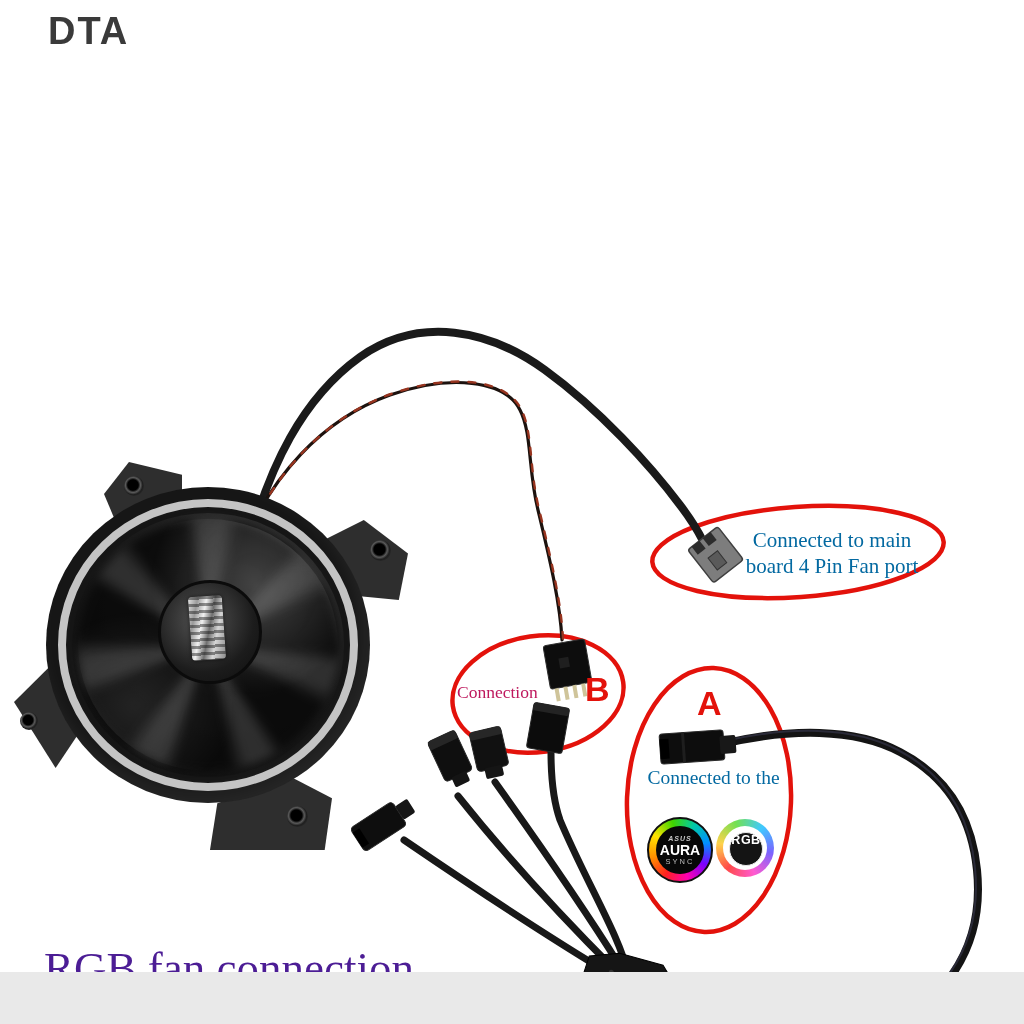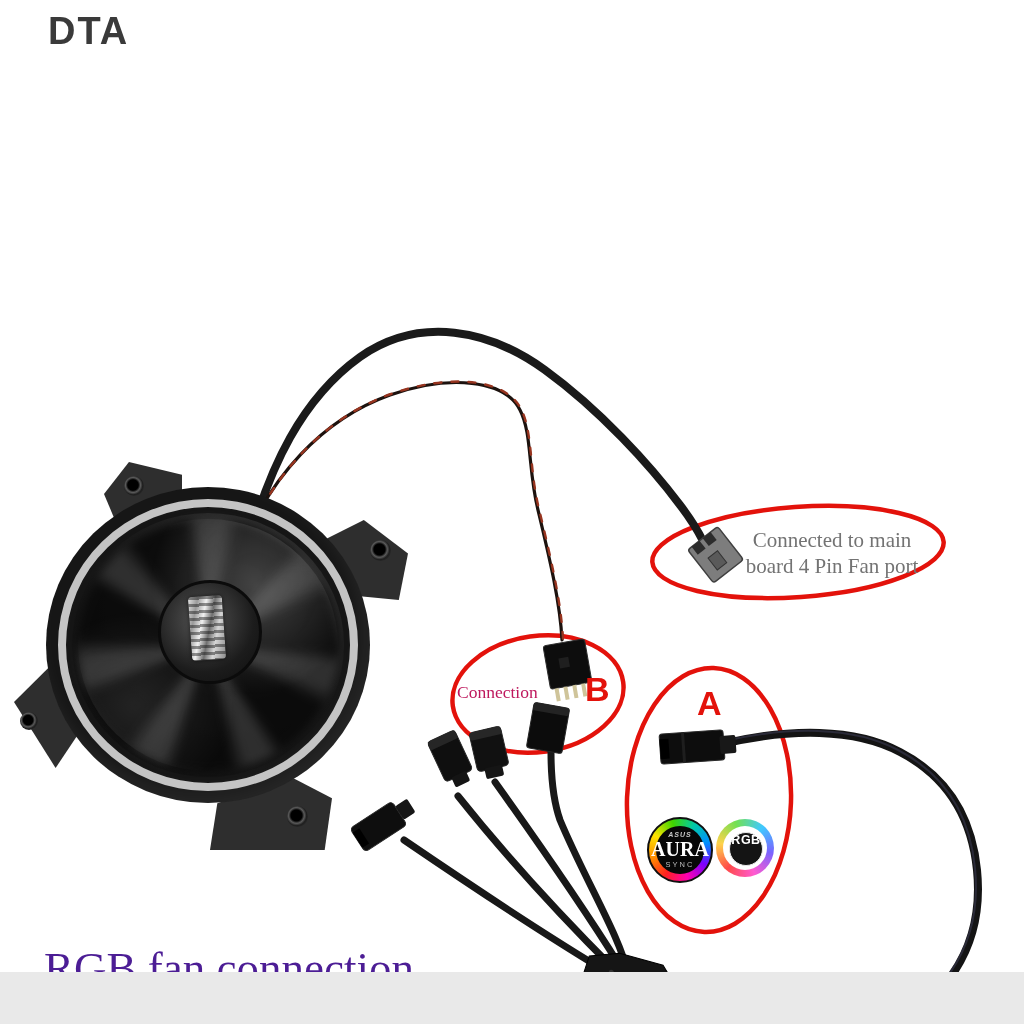--- a/index.html
+++ b/index.html
@@ -15,7 +15,7 @@
     font-family:"Liberation Sans",sans-serif;
     font-weight:bold;font-size:38px;letter-spacing:2px;color:#3a3a3a;
   }
-  .note{color:#737373;text-align:center;line-height:1.22;}
+  .note{color:#0369a1;text-align:center;line-height:1.22;}
   .note-fanport{left:712px;top:528px;width:240px;font-size:21px;}
   .note-rgb{left:606px;top:766px;width:215px;font-size:19.5px;}
   .connection-label{left:457px;top:682px;font-size:17.5px;color:#be185d;}

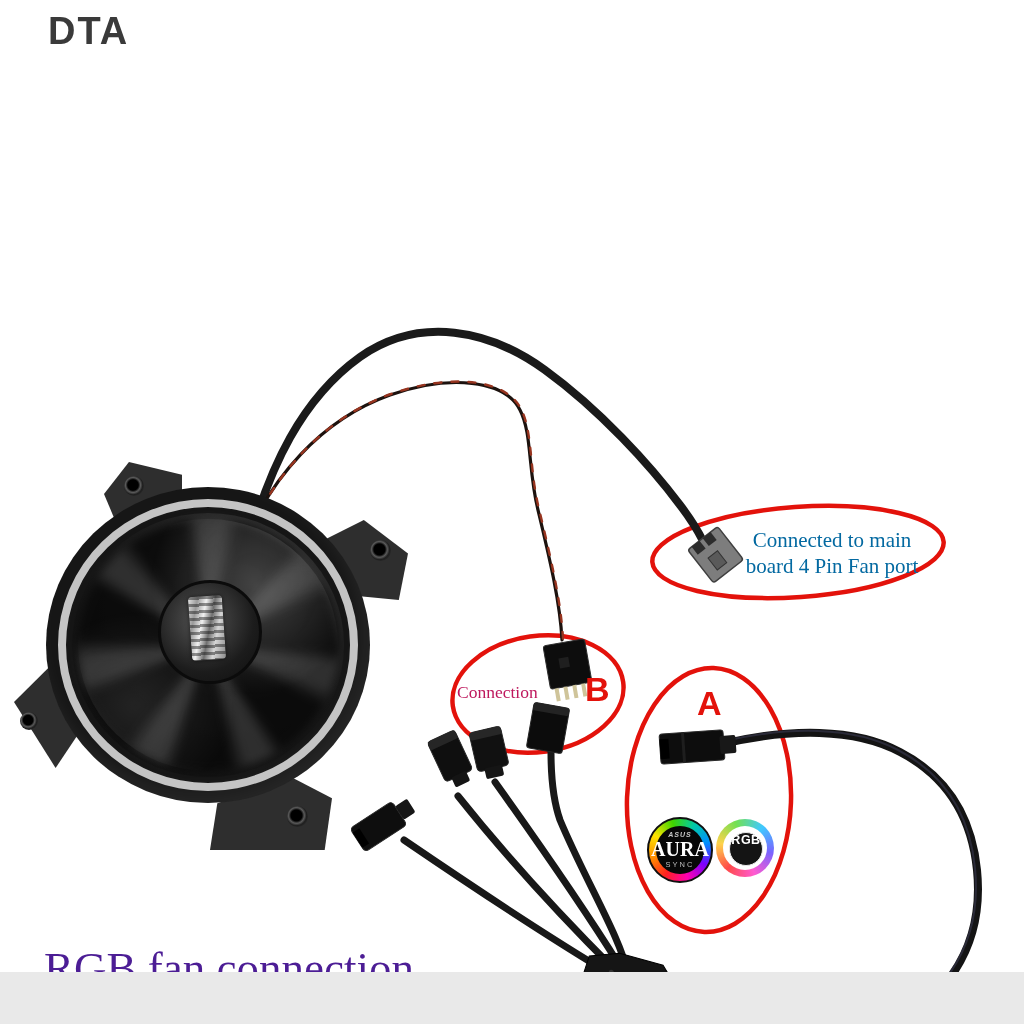--- a/index.html
+++ b/index.html
@@ -209,6 +209,7 @@
   <div class="abs z3 big-letter letter-a">A</div>
 
   <div class="abs z3 note note-rgb">
+    <div>Connected to the</div>
   </div>
 
   <div class="abs z3 badge badge-aura">

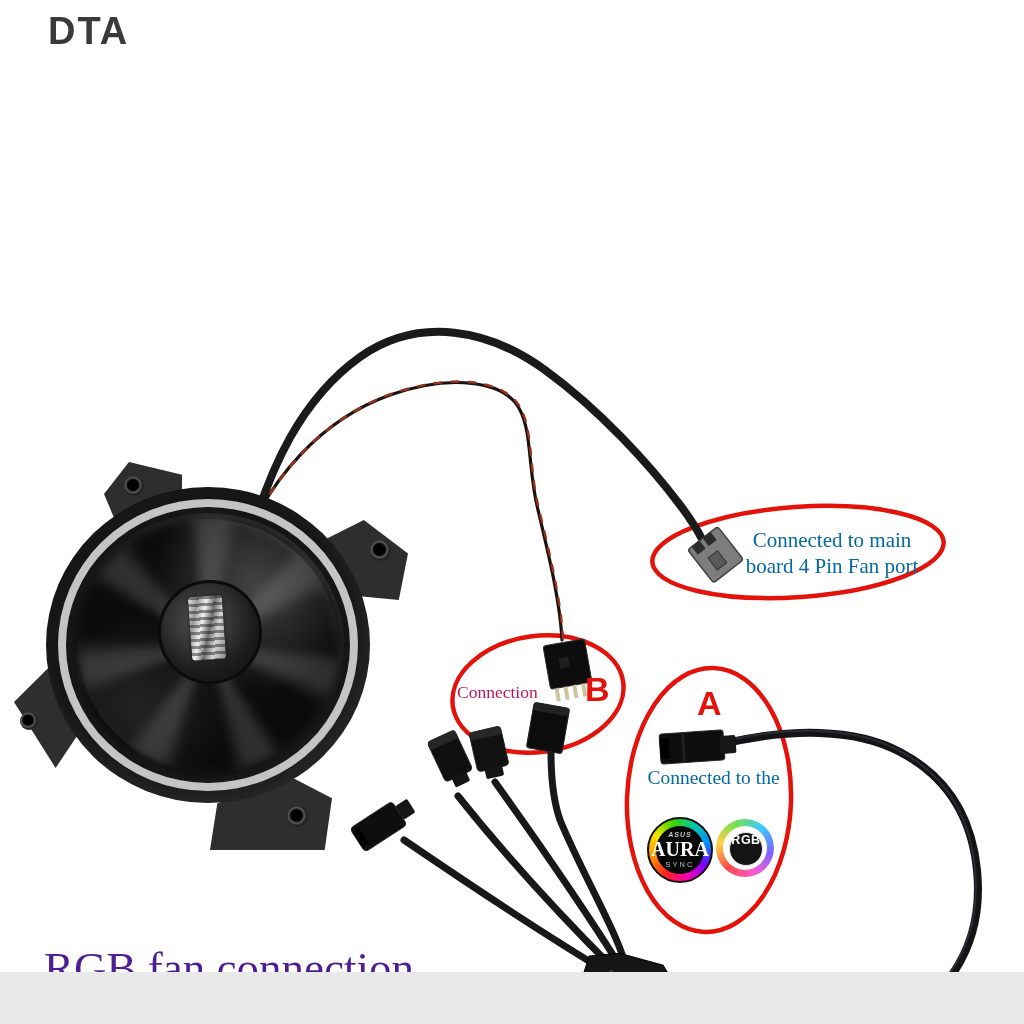--- a/index.html
+++ b/index.html
@@ -76,7 +76,7 @@
     display:flex;flex-direction:column;align-items:center;justify-content:center;gap:0;}
   .aura-brand{font-family:"Liberation Sans",sans-serif;font-size:7px;font-style:italic;
     font-weight:bold;color:#c9c9c9;letter-spacing:1px;line-height:1;}
-  .aura-title{font-family:Liberation Serif, serif;font-size:20px;font-weight:bold;
+  .aura-title{font-family:Liberation Sans, sans-serif;font-size:14px;font-weight:bold;
     color:#fff;line-height:1.15;}
   .aura-sub{font-family:"Liberation Sans",sans-serif;font-size:7.5px;color:#bdbdbd;
     letter-spacing:2px;line-height:1;}

